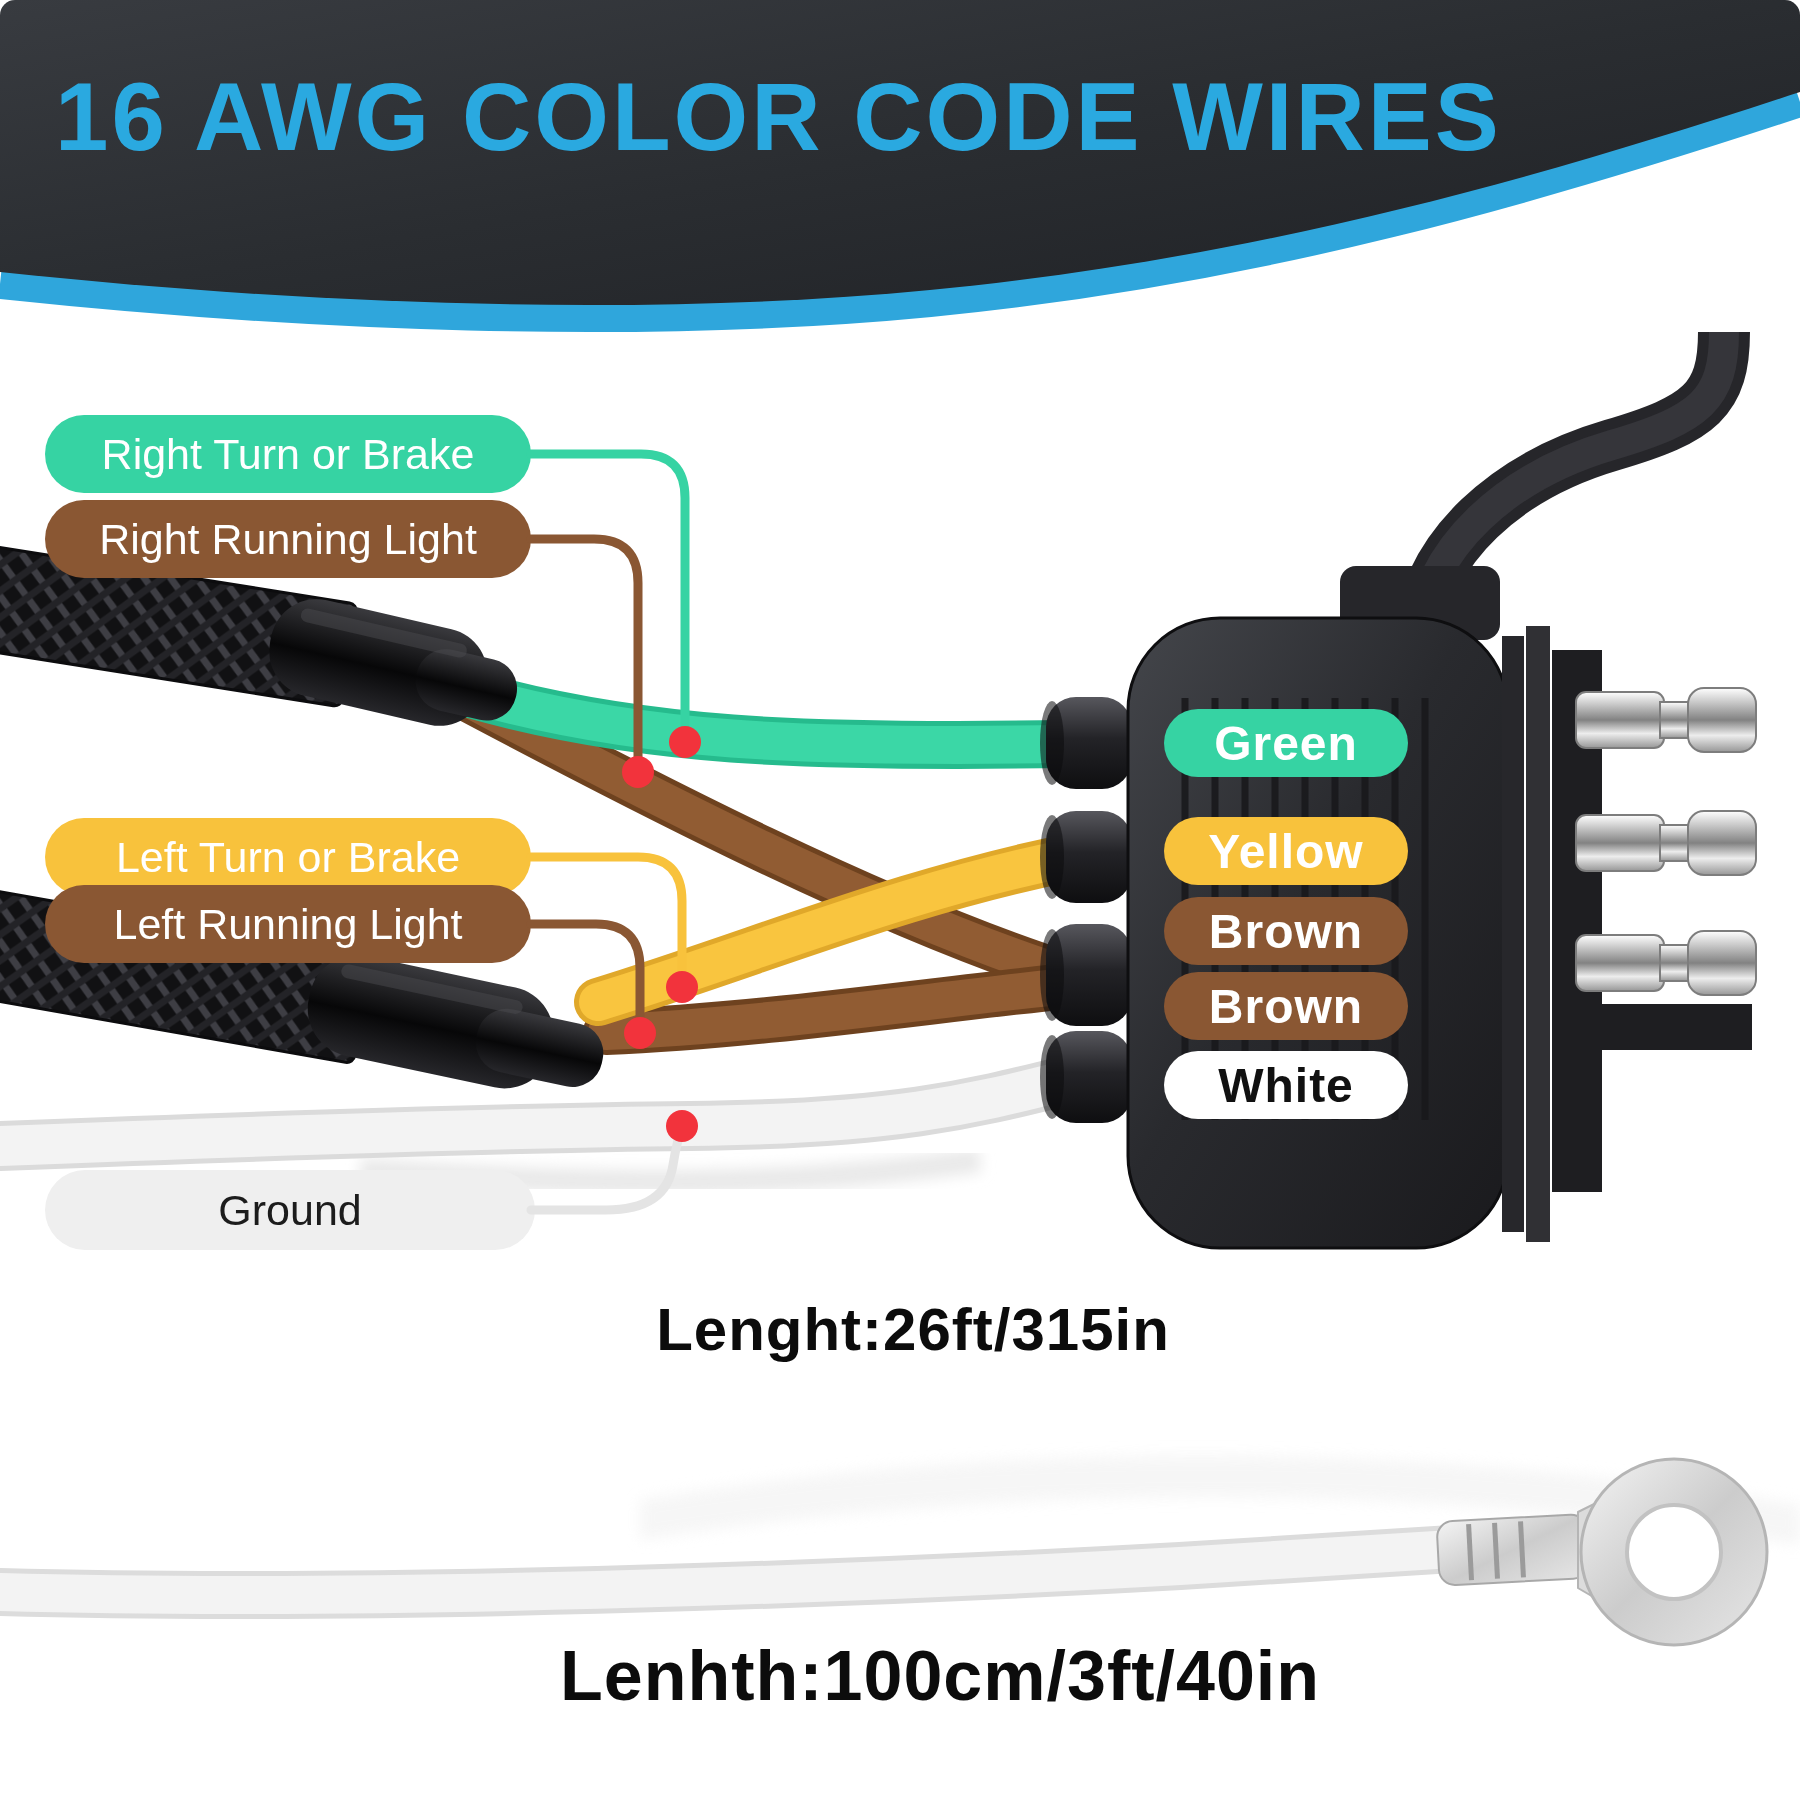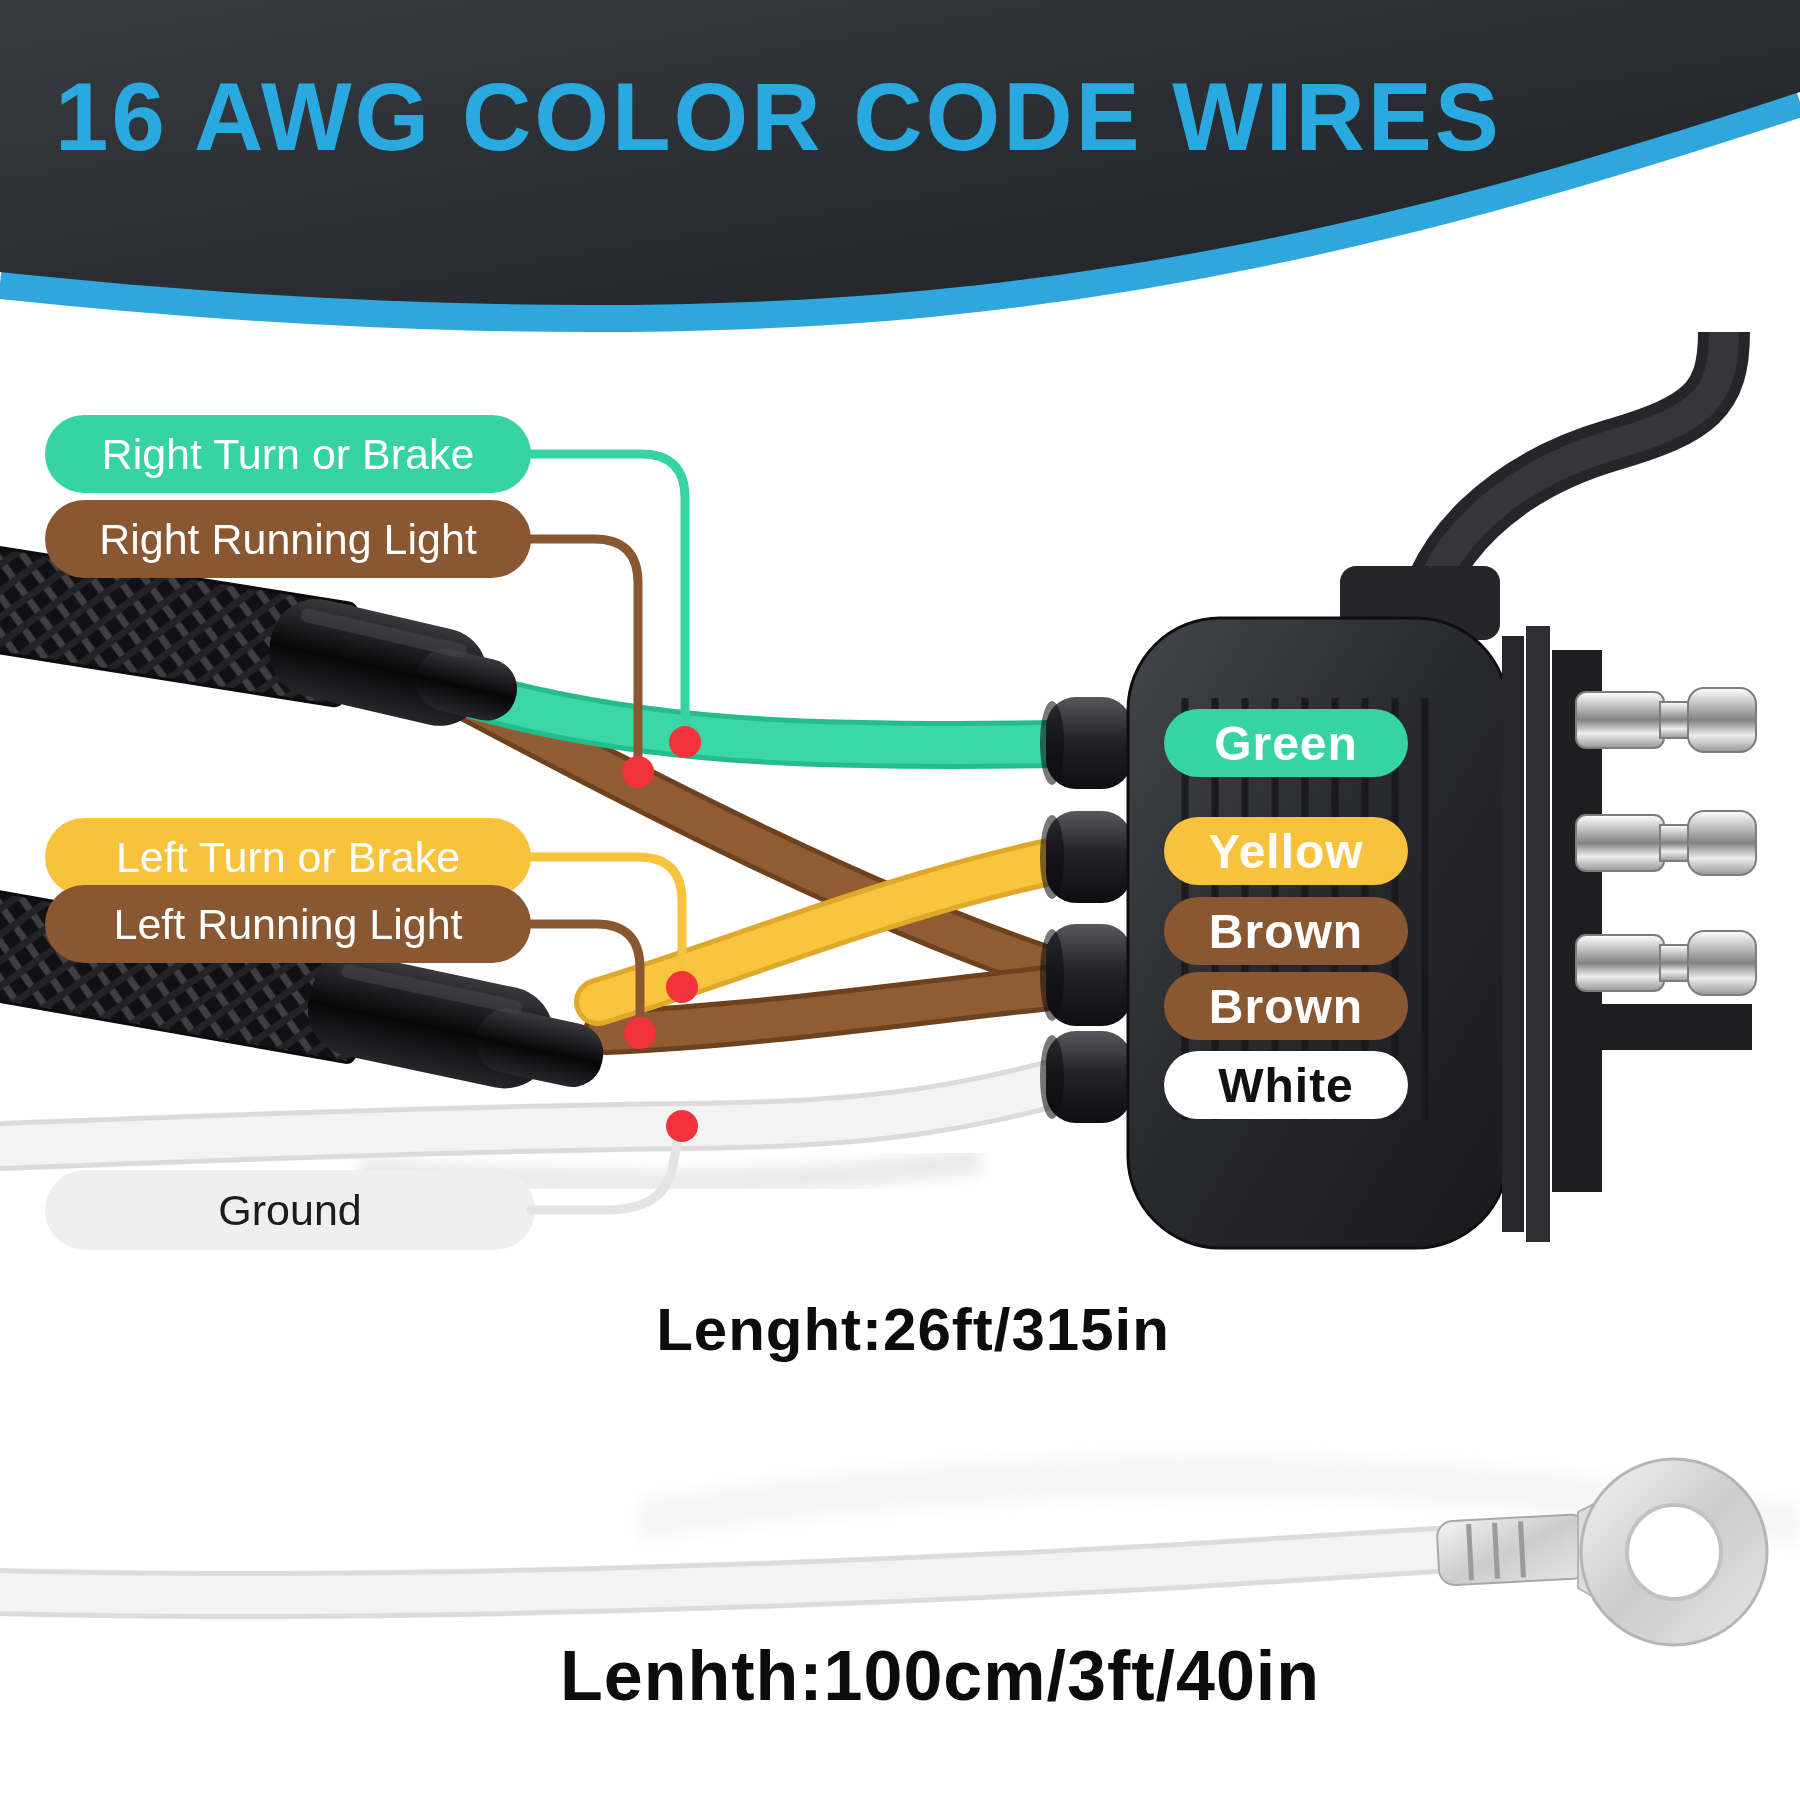--- a/index.html
+++ b/index.html
@@ -3,7 +3,7 @@
 <meta charset="utf-8">
 <style>
   html,body{margin:0;padding:0;background:#ffffff;}
-  .stage{width:1800px;height:1800px;position:relative;overflow:hidden;background:#ffffff;}
+  .stage{width:1800px;height:1800px;position:relative;overflow:hidden;background:#ffffff;border-radius:15px;}
   svg{display:block;}
   svg text{font-family:"Liberation Sans", sans-serif;}
   .title-text{font-size:96px;font-weight:bold;letter-spacing:3px;}

